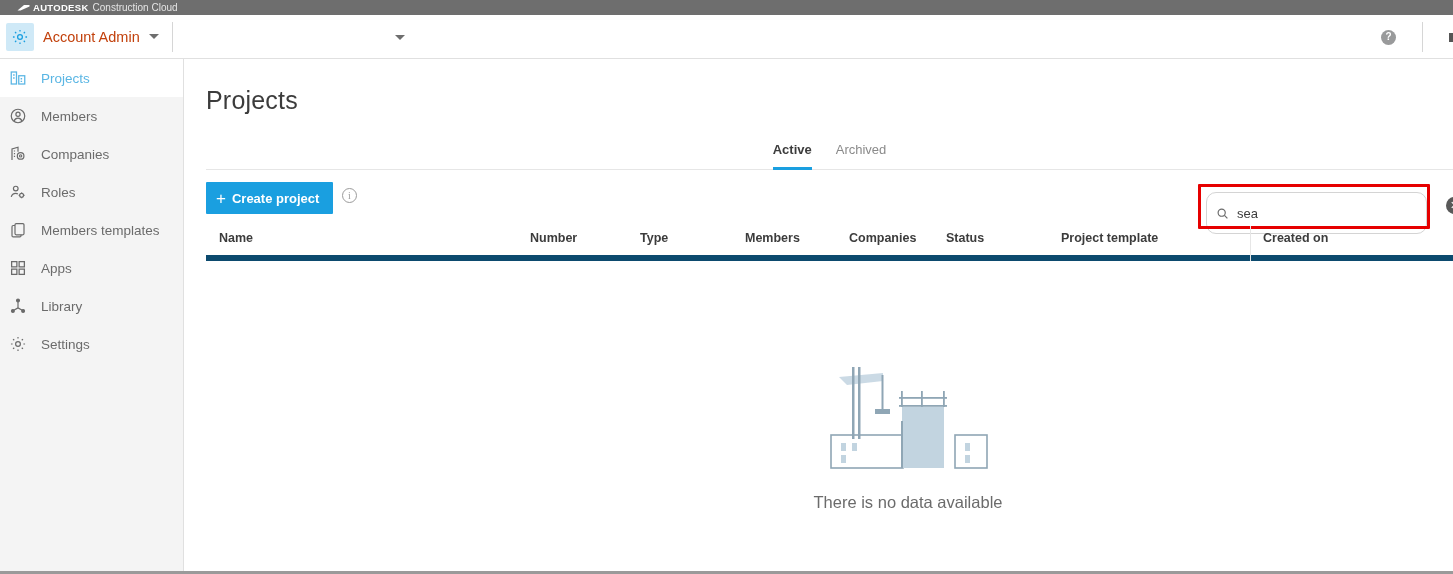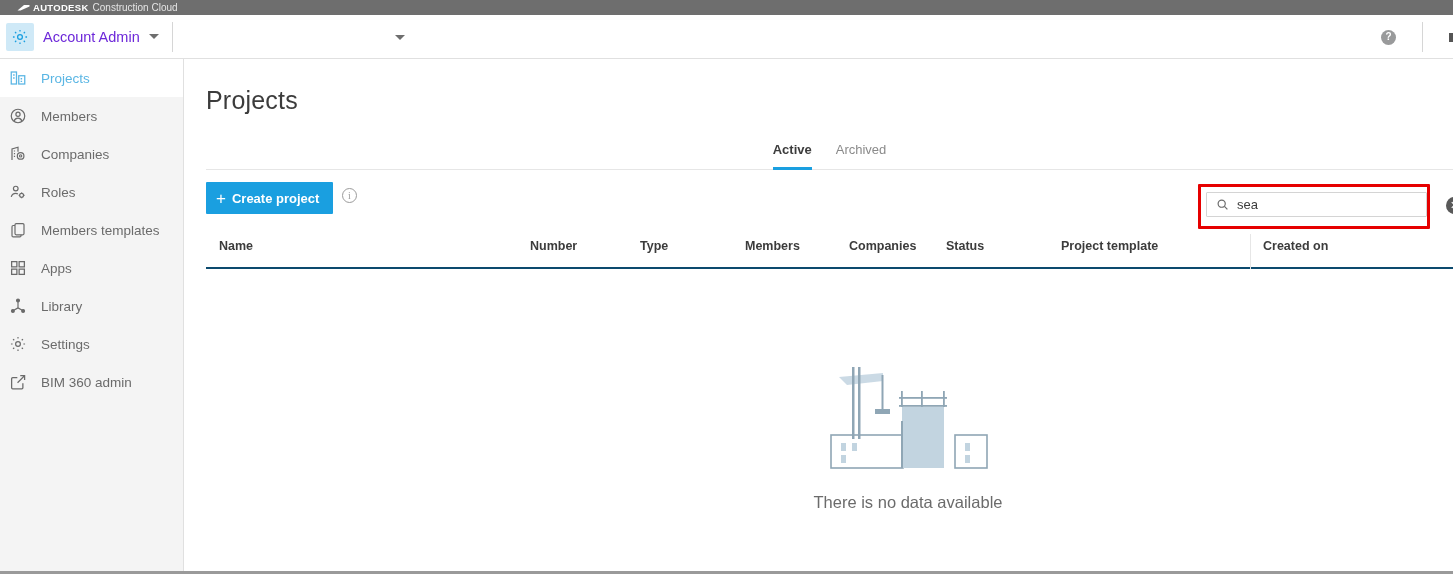--- a/index.html
+++ b/index.html
@@ -40,7 +40,7 @@
     display: flex; align-items: center; justify-content: center;
   }
   .acct-label {
-    font-size: 14.5px; color: #6d28d9; font-weight: 500; white-space: nowrap;
+    font-size: 14.5px; color: #c2410c; font-weight: 500; white-space: nowrap;
   }
   .caret { width: 0; height: 0; border-left: 5px solid transparent;
            border-right: 5px solid transparent; border-top: 5px solid #6e6e6e; }

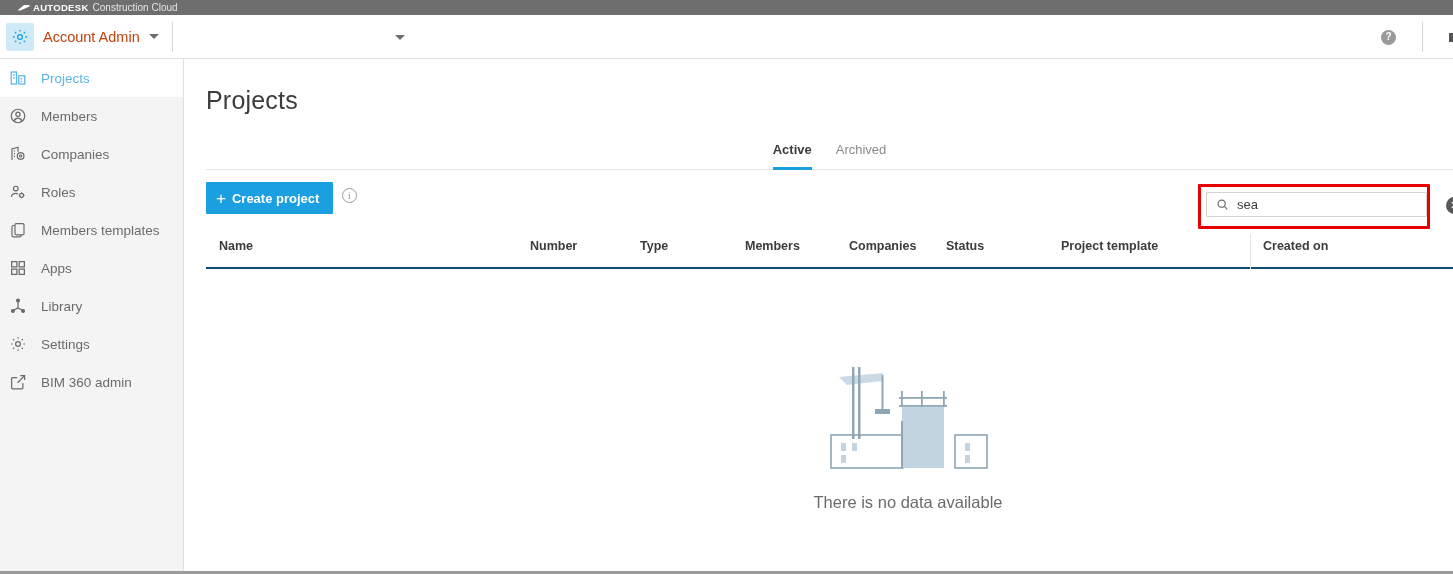--- a/index.html
+++ b/index.html
@@ -114,9 +114,9 @@
 
   
   .search-wrap {
-    position: absolute; left: 1000px; top: 10px; width: 221px; height: 25px;
+    position: absolute; left: 1000px; top: 10px; width: 221px; height: 42px;
     border: 1px solid #d4d4d4; background: #fff; display: flex; align-items: center;
-    padding-left: 9px; gap: 8px; border-radius: 1px;
+    padding-left: 9px; gap: 8px; border-radius: 10px;
   }
   .search-wrap input {
     border: none; outline: none; font-size: 13px; color: #3c3c3c;

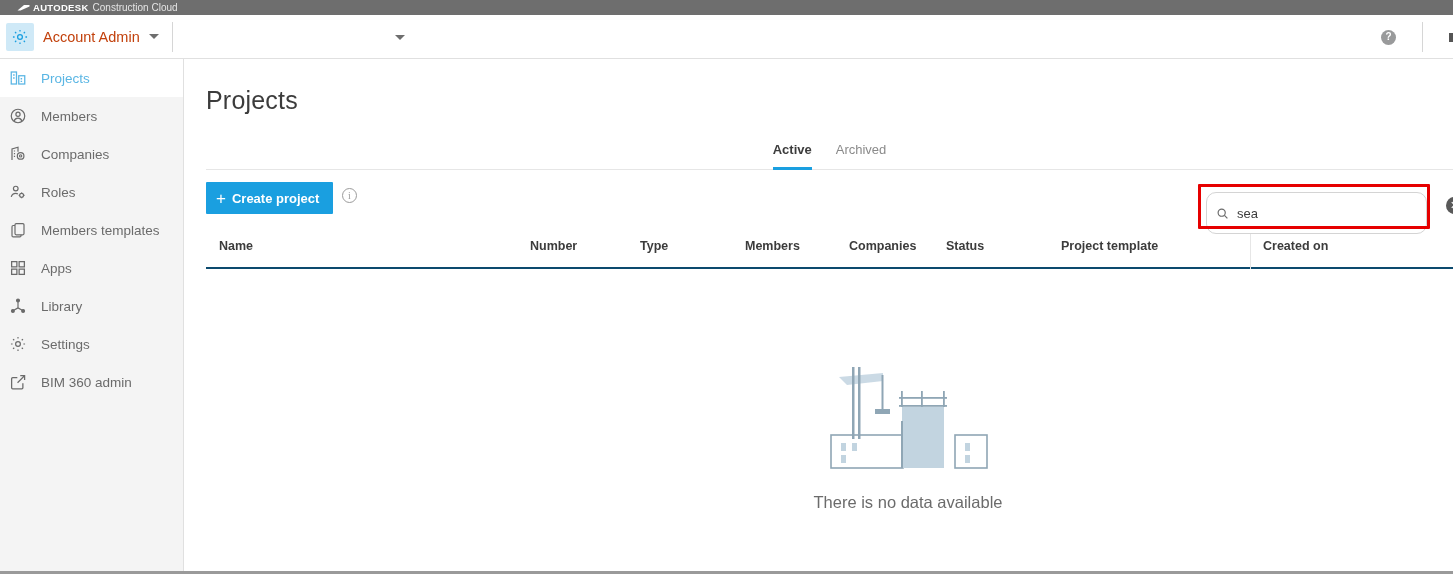--- a/index.html
+++ b/index.html
@@ -135,8 +135,8 @@
 
   
   .thead {
-    position: absolute; left: 21px; top: 175px; width: 1247px; height: 35px;
-    border-bottom: 2px solid #0c4a6e;
+    position: absolute; left: 21px; top: 167px; width: 1247px; height: 35px;
+    border-bottom: 6px solid #0c4a6e;
   }
   .th {
     position: absolute; top: 5px; font-size: 12.5px; color: #3c3c3c; font-weight: bold;

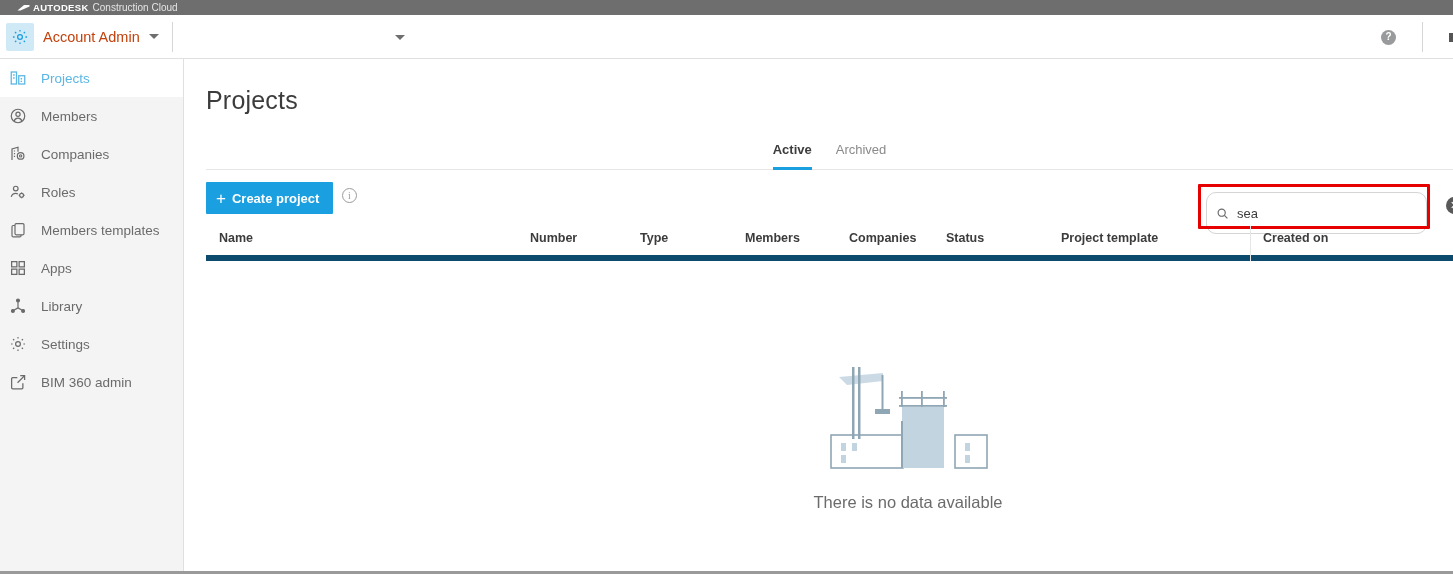--- a/index.html
+++ b/index.html
@@ -277,15 +277,6 @@
         </span>
         <span>Settings</span>
       </div>
-      <div class="side-item">
-        <span class="sico">
-          <svg width="18" height="18" viewBox="0 0 24 24" fill="none" stroke="currentColor" stroke-width="1.7">
-            <path d="M18.5 13.5v6.2a1.4 1.4 0 0 1-1.4 1.4H4.9a1.4 1.4 0 0 1-1.4-1.4V7.5a1.4 1.4 0 0 1 1.4-1.4h6.2"></path>
-            <path d="M15 3.5h5.8v5.8M20.8 3.5L11.4 12.9"></path>
-          </svg>
-        </span>
-        <span>BIM 360 admin</span>
-      </div>
     </nav>
 
   <main class="main">

